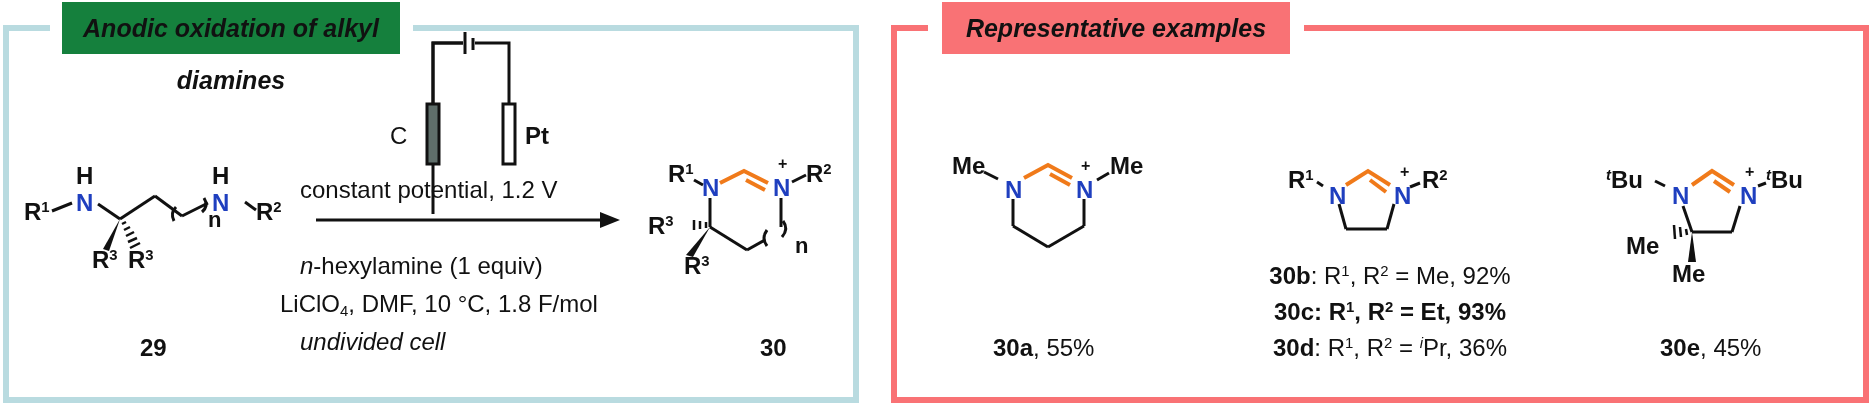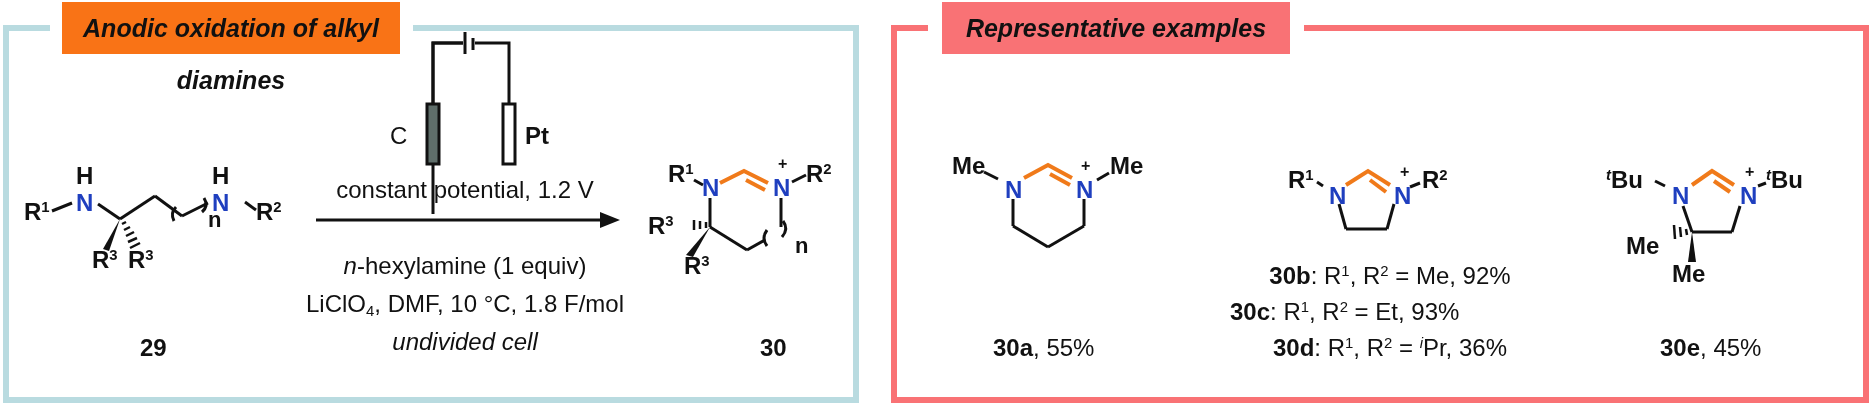--- a/index.html
+++ b/index.html
@@ -9,7 +9,7 @@
   .box-left{left:3px;top:25px;width:856px;height:378px;border-color:#b9dbe0;}
   .box-right{left:891px;top:25px;width:978px;height:378px;border-color:#f97275;}
   .title{position:absolute;font-weight:bold;font-style:italic;font-size:25px;text-align:center;line-height:52px;height:52px;}
-  .title-left{left:62px;top:2px;width:338px;background:#f97316;}
+  .title-left{left:62px;top:2px;width:338px;background:#15803d;}
   .title-right{left:942px;top:2px;width:348px;background:#f97275;}
   .gapcover{position:absolute;background:#fff;height:10px;top:22px;}
   .txt{position:absolute;font-size:24px;white-space:nowrap;}

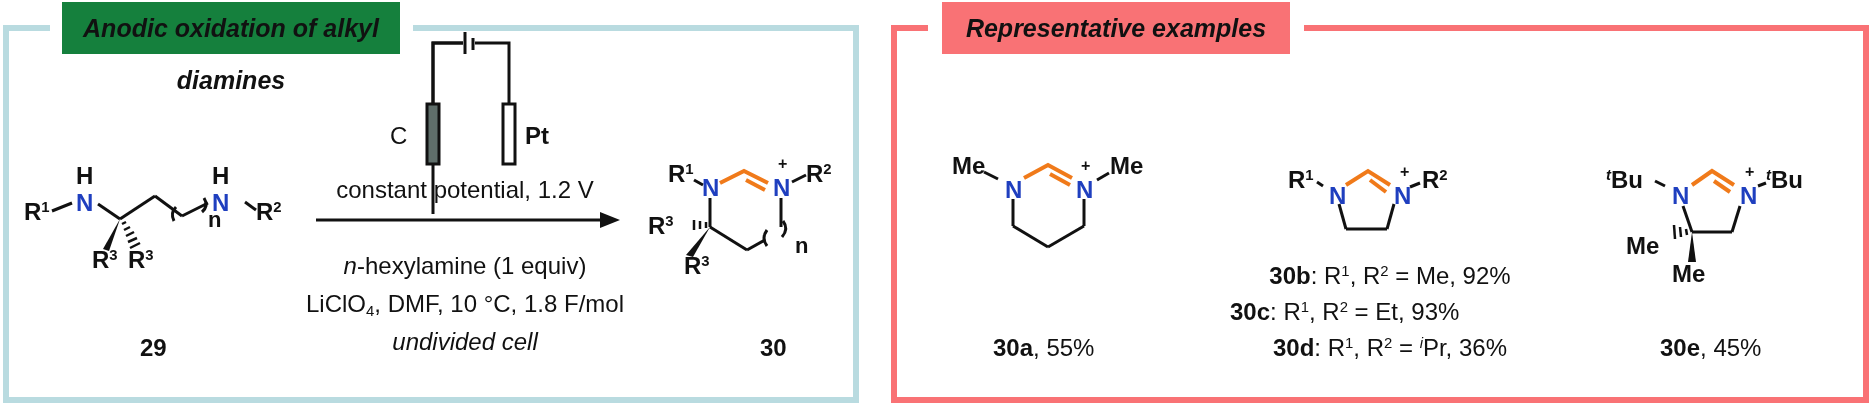--- a/index.html
+++ b/index.html
@@ -15,7 +15,7 @@
   .txt{position:absolute;font-size:24px;white-space:nowrap;}
   .bold{font-weight:bold;}
   .it{font-style:italic;}
-  .center{text-align:center;}
+  .center{}
   sup{font-size:0.62em;vertical-align:0.55em;line-height:0;}
   sub{font-size:0.62em;vertical-align:-0.25em;line-height:0;}
 </style>

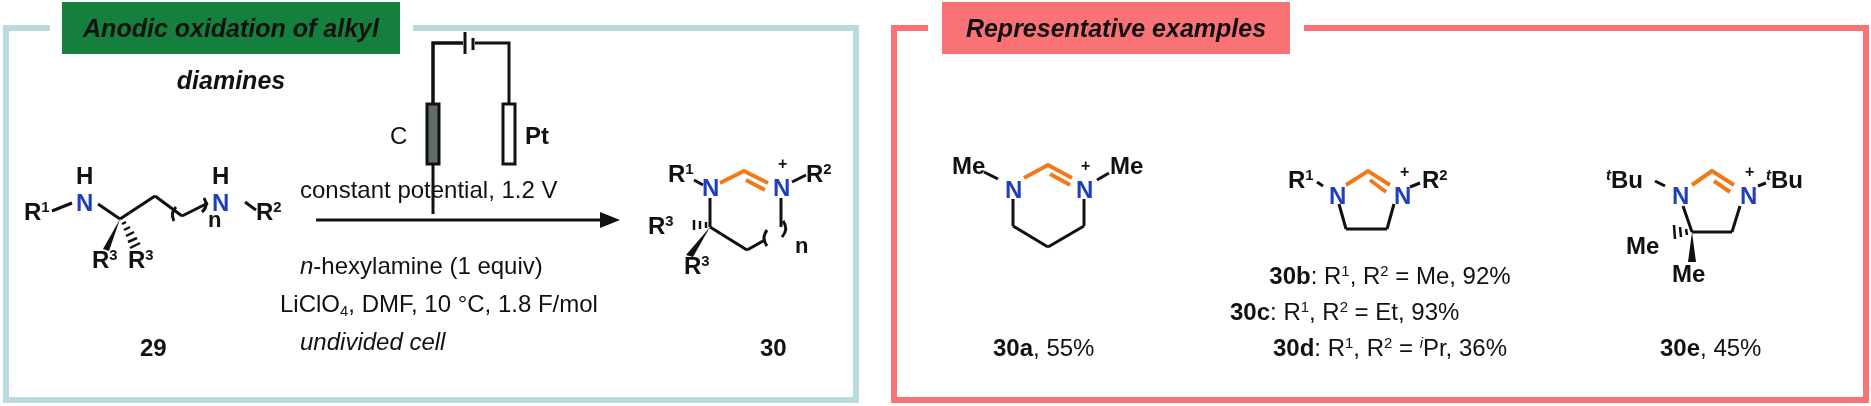--- a/index.html
+++ b/index.html
@@ -173,7 +173,7 @@
 <div class="txt bold" style="left:1422px;top:166px;"><span>R</span><sup>2</sup></div>
 
 <div class="txt" style="left:1230px;top:262px;width:320px;text-align:center;"><b>30b</b><span>: R</span><sup>1</sup><span>, R</span><sup>2</sup><span> = Me, 92%</span></div>
-<div class="txt" style="left:1230px;top:298px;width:320px;"><b>30c</b><span>: R</span><sup>1</sup><span>, R</span><sup>2</sup><span> = Et, 93%</span></div>
+<div class="txt" style="left:1230px;top:298px;width:320px;text-align:center;font-weight:bold;"><b>30c</b><span>: R</span><sup>1</sup><span>, R</span><sup>2</sup><span> = Et, 93%</span></div>
 <div class="txt" style="left:1230px;top:334px;width:320px;text-align:center;"><b>30d</b><span>: R</span><sup>1</sup><span>, R</span><sup>2</sup><span> = </span><sup class="it">i</sup><span>Pr, 36%</span></div>
 
 <div class="txt bold" style="left:1606px;top:166px;"><sup class="it">t</sup><span>Bu</span></div>

